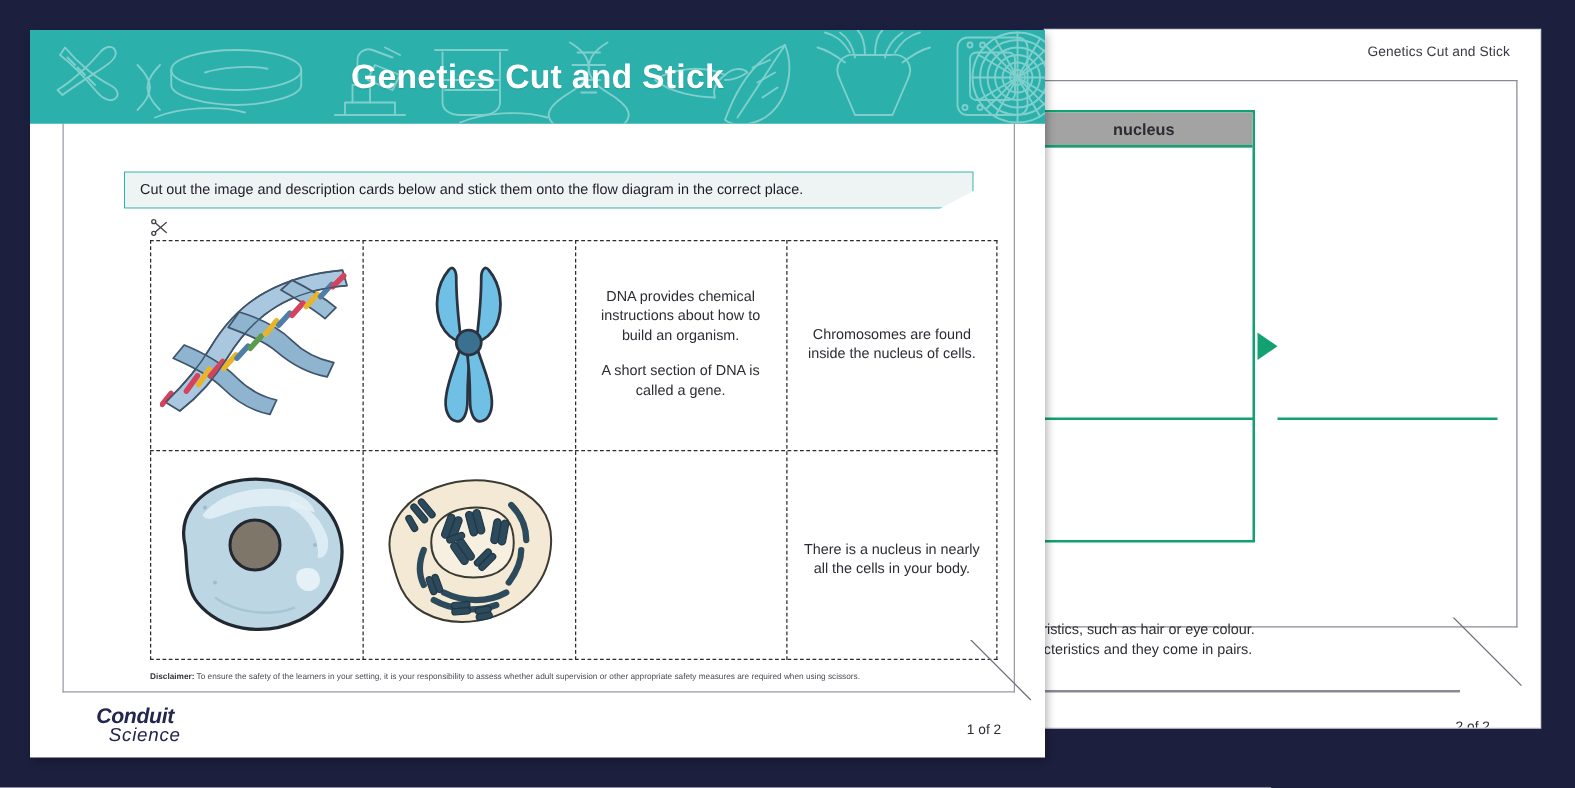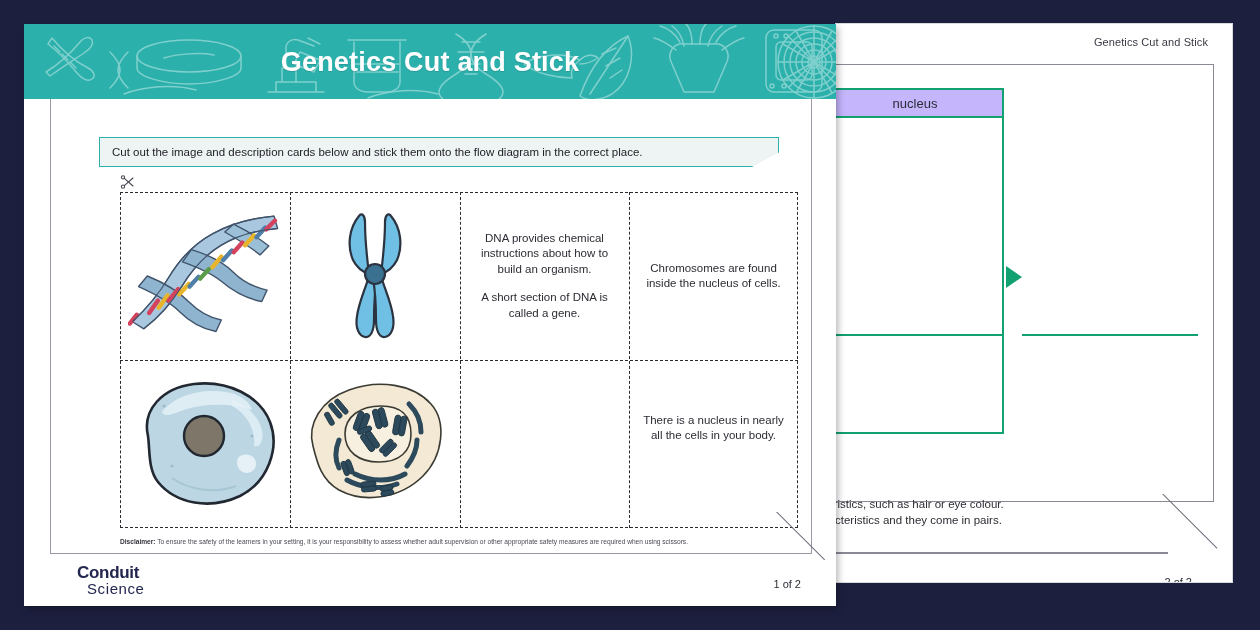--- a/index.html
+++ b/index.html
@@ -50,10 +50,10 @@
   .p2-box.cell{left:186px;width:176px;height:346px;}
   .p2-box-head{
     height:26px;
-    background:#c4b5fd;
+    background:#a3a3a3;
     border-bottom:2px solid #12a171;
     display:flex;align-items:center;justify-content:center;
-    font-size:13px;color:#2b2b33;
+    font-size:13px;color:#2b2b33;font-weight:bold;
   }
   .p2-box-divider{
     position:absolute;left:-10px;top:246px;width:178px;

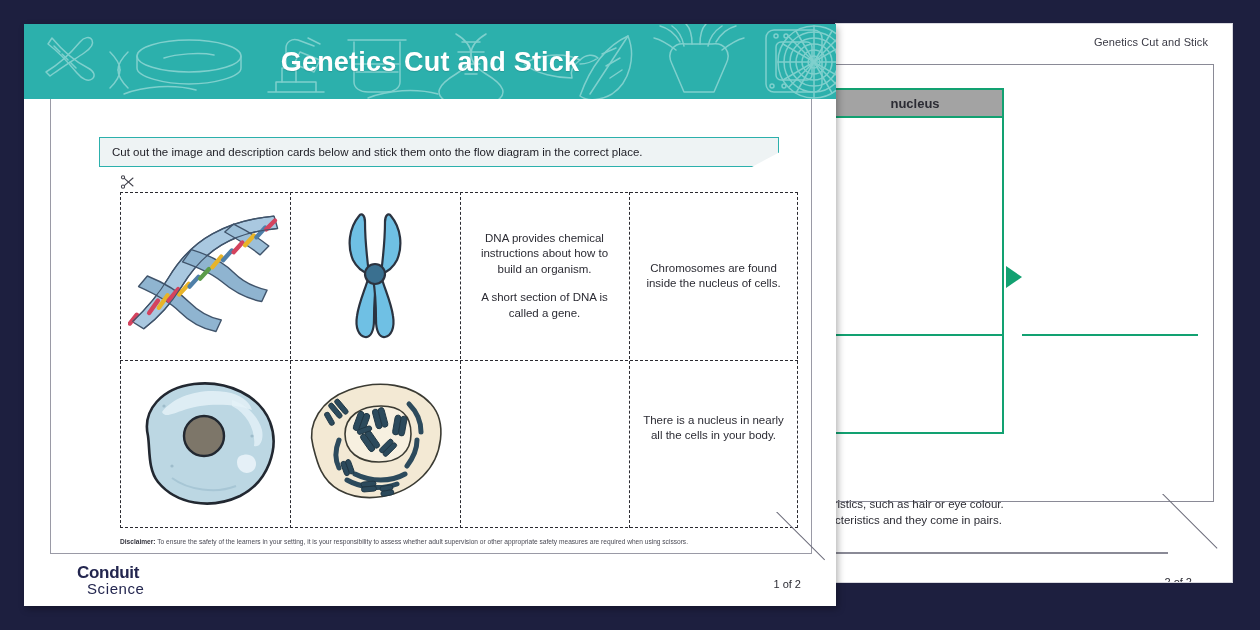--- a/index.html
+++ b/index.html
@@ -459,7 +459,7 @@
       </div>
 
 
-      <div class="cell-box" style="left:509px;top:152px;width:169px;height:168px">
+      <div class="cell-box" style="left:509px;top:172px;width:169px;height:168px">
         <div class="card-text">
           <p>There is a nucleus in nearly all the cells in your body.</p>
         </div>

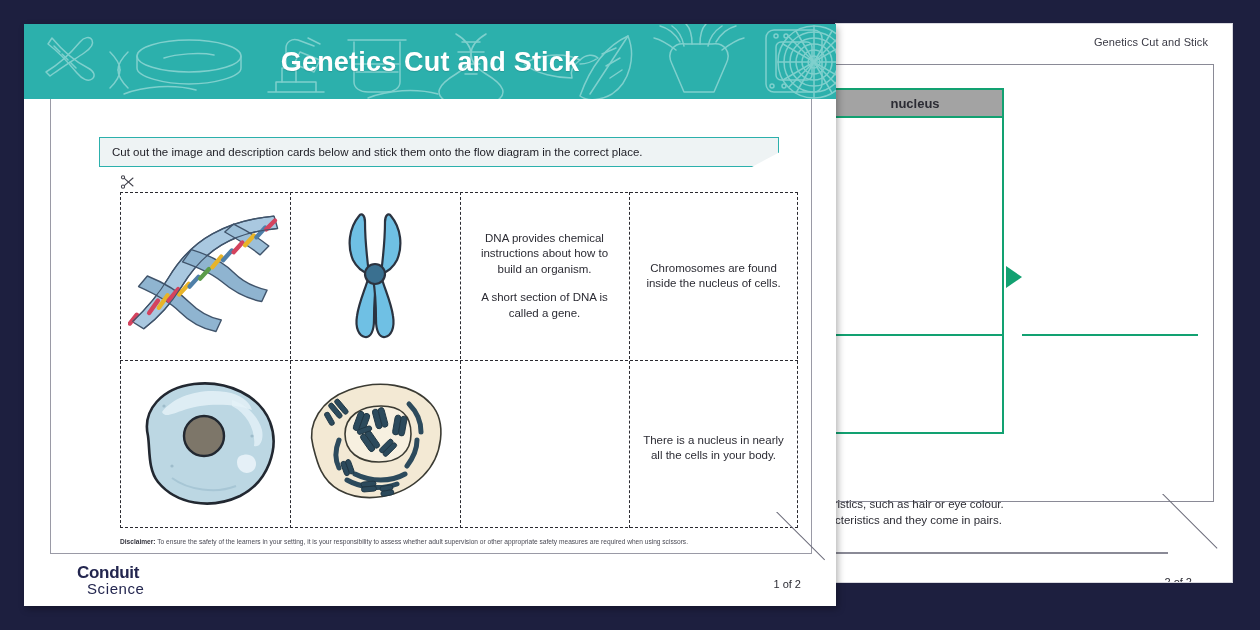--- a/index.html
+++ b/index.html
@@ -193,7 +193,7 @@
   }
 
   .logo{
-    position:absolute;left:53px;top:540px;
+    position:absolute;left:53px;top:540px;font-style:italic;
   }
   .logo-main{
     font-size:17px;font-weight:bold;color:#23264f;

